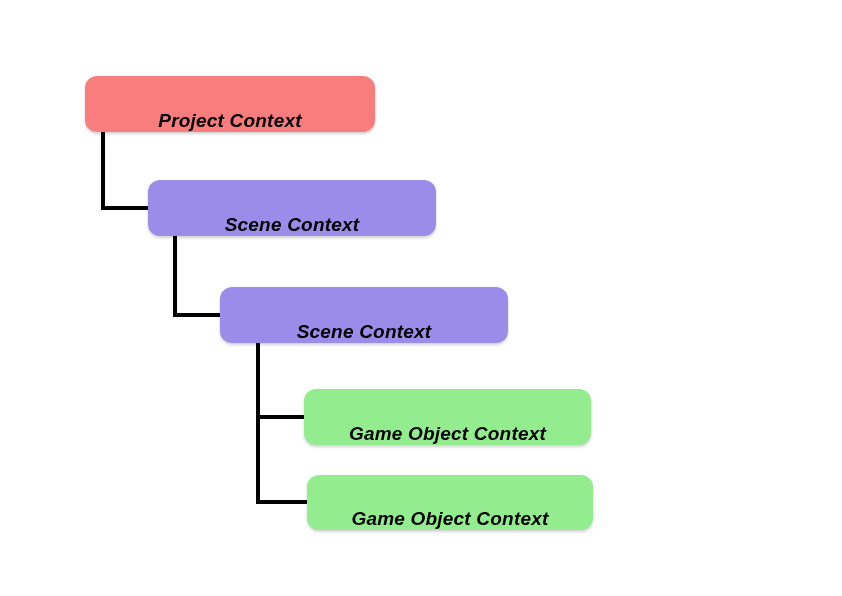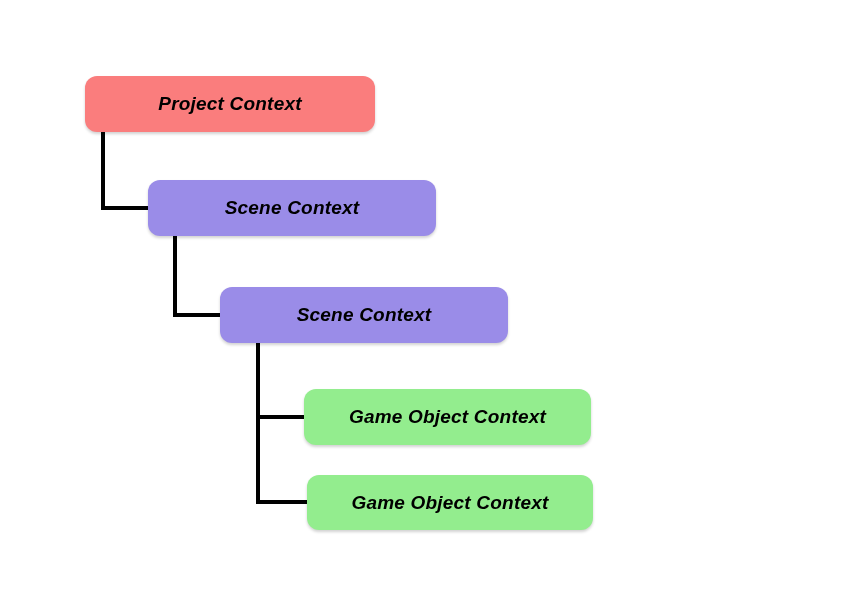--- a/index.html
+++ b/index.html
@@ -19,7 +19,7 @@
     position: absolute;
     border-radius: 12px;
     display: flex;
-    align-items: center;
+    align-items: flex-end;
     justify-content: center;
     box-shadow: 0 2px 3px rgba(0,0,0,0.18);
     box-sizing: border-box;

